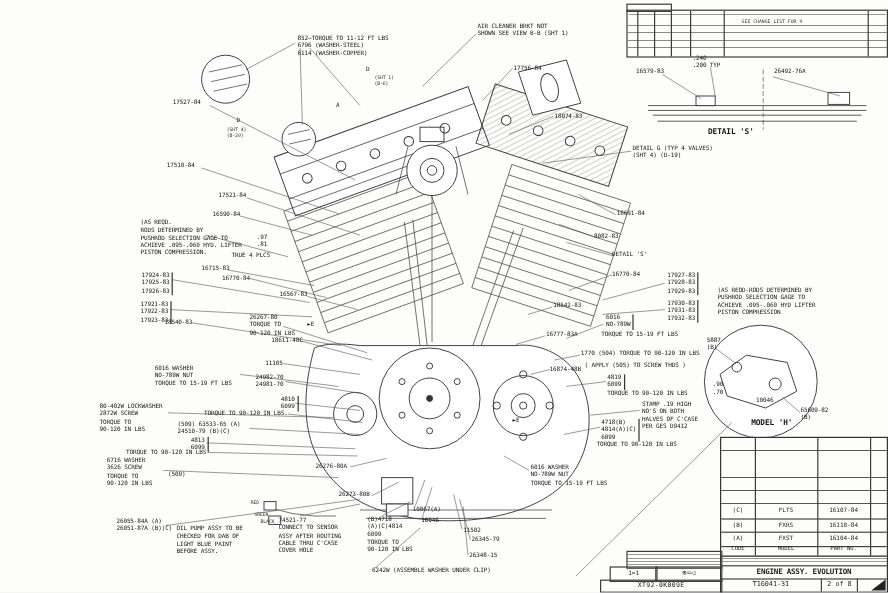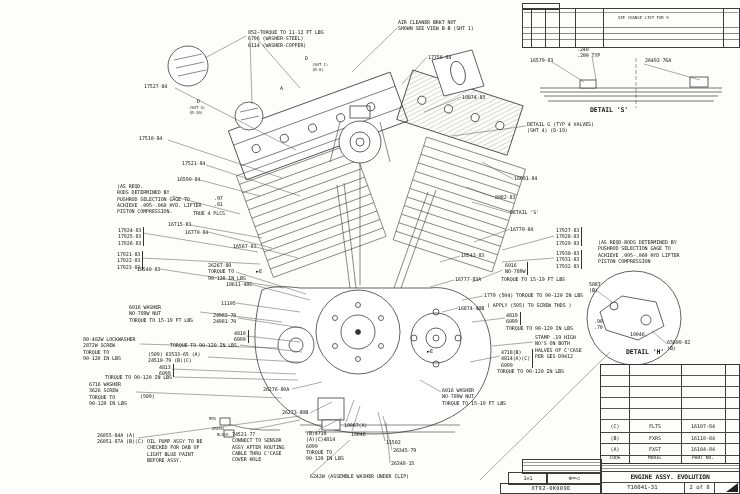--- a/index.html
+++ b/index.html
@@ -294,7 +294,7 @@
       <div class="callout" style="left: 630px; top: 331px;">10046</div>
       <div class="callout" style="left: 667px; top: 339px;">65609-82
 (B)</div>
-      <div class="callout f6" style="left: 626px; top: 348px;">DETAIL 'H'</div>
+      <div class="callout f6" style="left: 626px; top: 348px;">MODEL 'H'</div>
       <div class="callout" style="left: 514px; top: 175px;">16691-84</div>
       <div class="callout" style="left: 495px; top: 194px;">8082-83</div>
       <div class="callout" style="left: 510px; top: 209px;">DETAIL 'S'</div>

